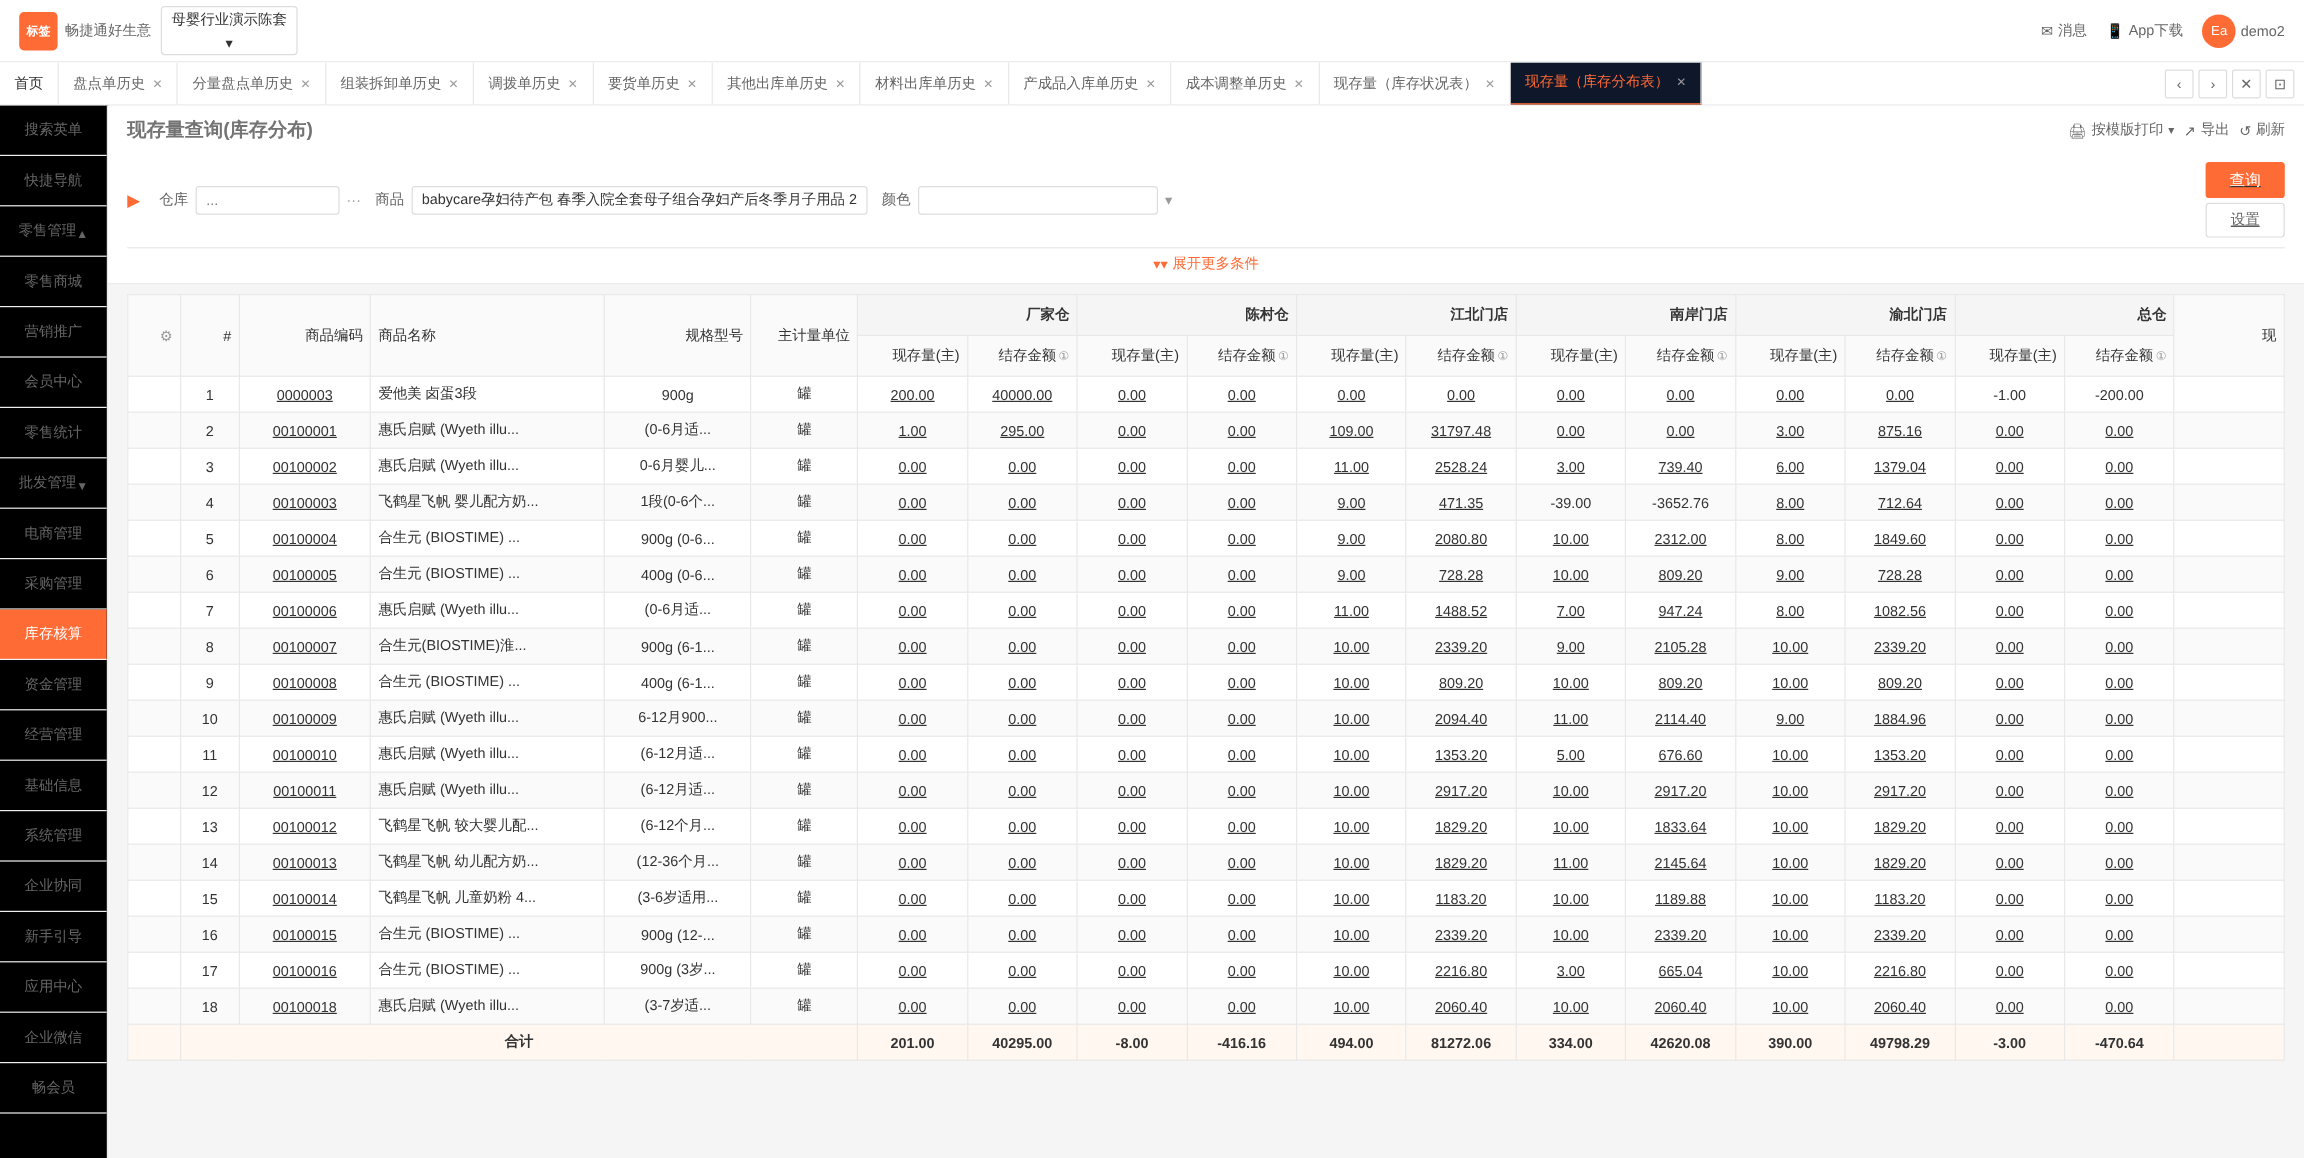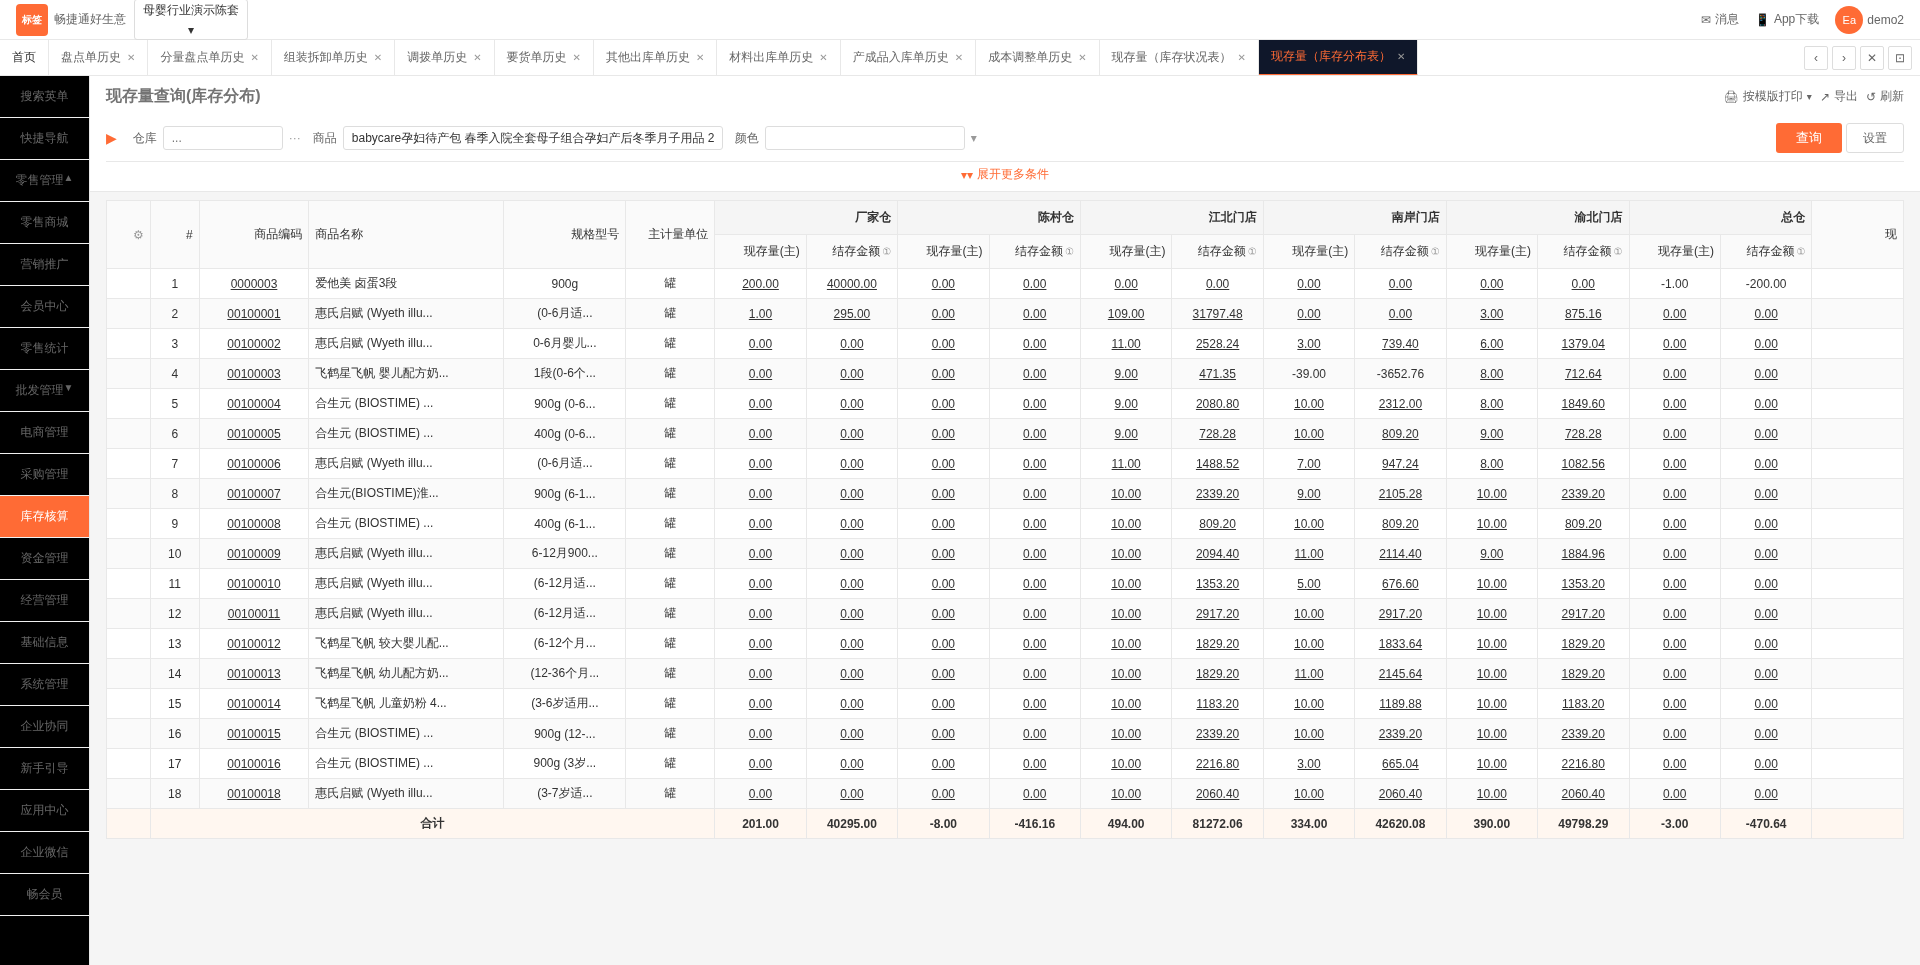--- a/index.html
+++ b/index.html
@@ -6,7 +6,7 @@
     body { font-family: 'Microsoft YaHei', Arial, sans-serif; font-size: 12px; background: #f5f5f5; color: #333; overflow: hidden; height: 965px; }
 
     
-    .top-bar { background: #fff; height: 40px; display: flex; align-items: center; justify-content: space-between; padding: 0 16px; border-bottom: 1px solid #e8e8e8; }
+    .top-bar { background: #fff; height: 52px; display: flex; align-items: center; justify-content: space-between; padding: 0 16px; border-bottom: 1px solid #e8e8e8; }
     .top-bar-left { display: flex; align-items: center; gap: 8px; }
     .brand-logo { display: flex; align-items: center; gap: 6px; }
     .brand-icon { width: 32px; height: 32px; background: #ff6b35; border-radius: 4px; display: flex; align-items: center; justify-content: center; color: white; font-size: 10px; font-weight: bold; }

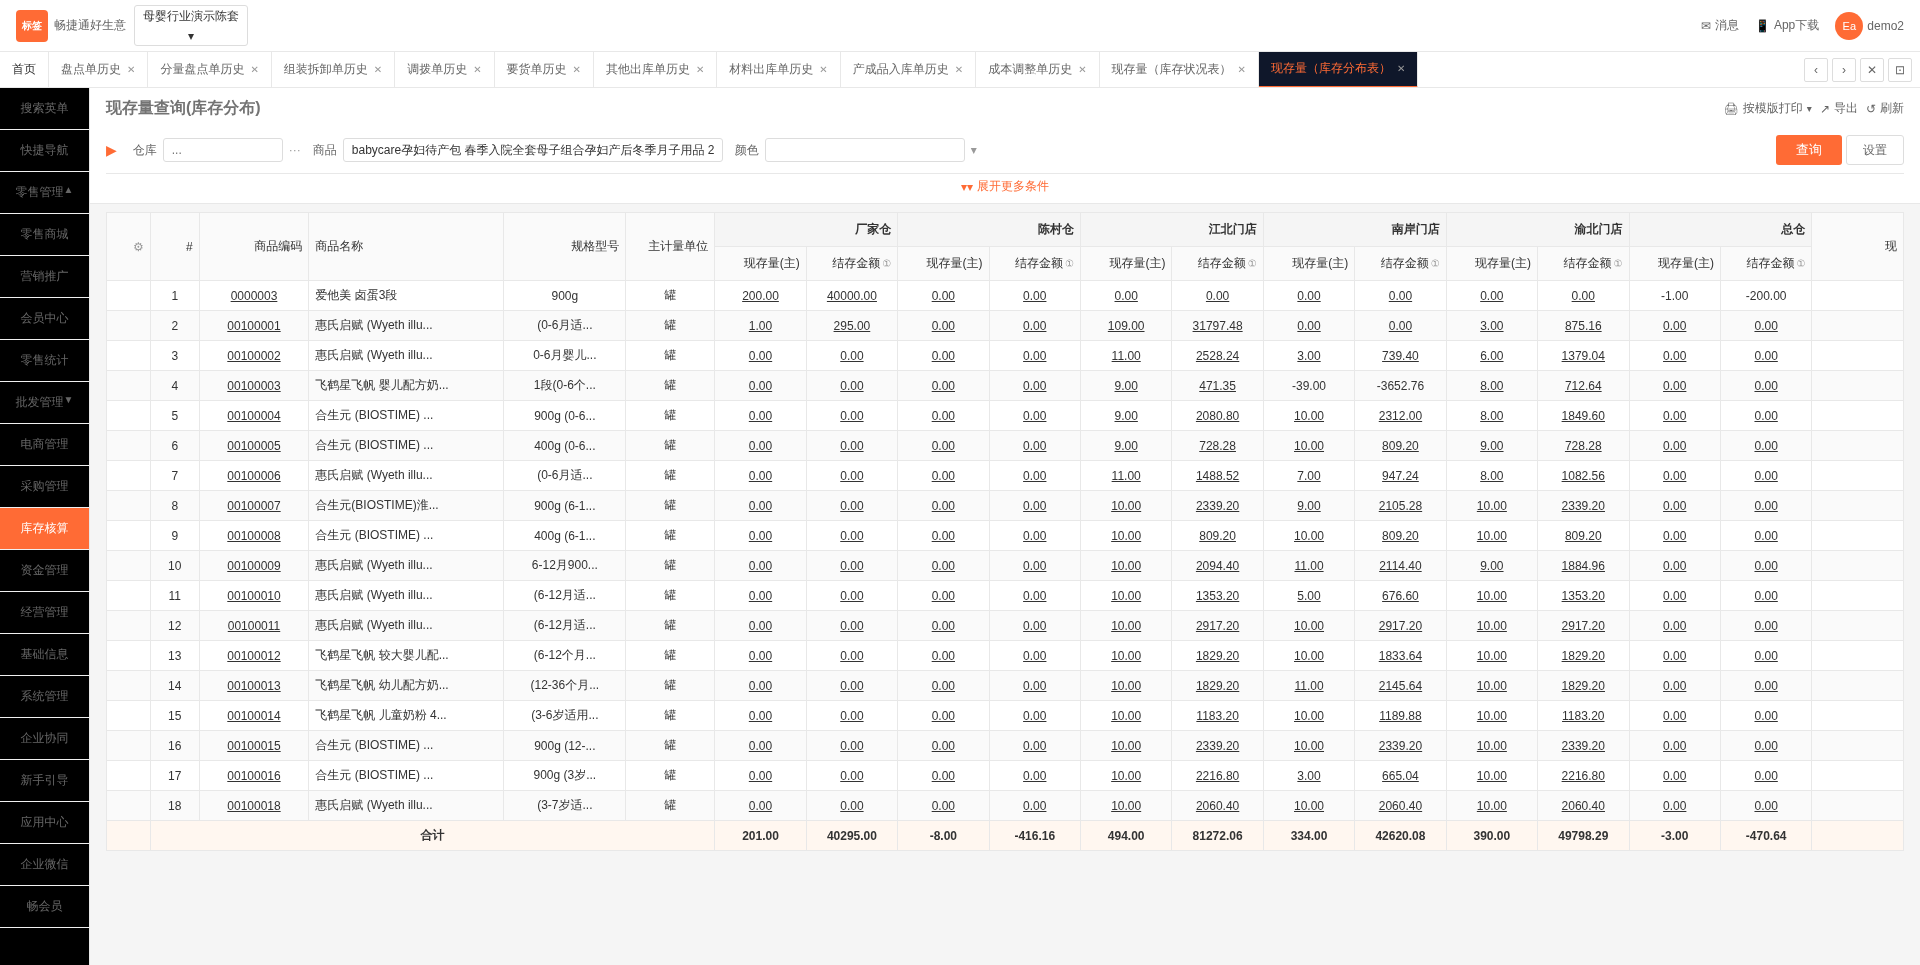--- a/index.html
+++ b/index.html
@@ -58,7 +58,7 @@
     
     .query-btn { background: #ff6b35; color: white; border: none; padding: 6px 20px; border-radius: 3px; cursor: pointer; font-size: 13px; }
     .setting-btn { background: #fff; color: #666; border: 1px solid #ddd; padding: 5px 16px; border-radius: 3px; cursor: pointer; font-size: 12px; }
-    .btn-group { display: flex; flex-direction: row; gap: 4px; }
+    .btn-group { display: flex; flex-direction: column; gap: 4px; text-decoration: underline; }
 
     
     .table-container { flex: 1; overflow: auto; padding: 0 16px 16px; margin-top: 8px; }

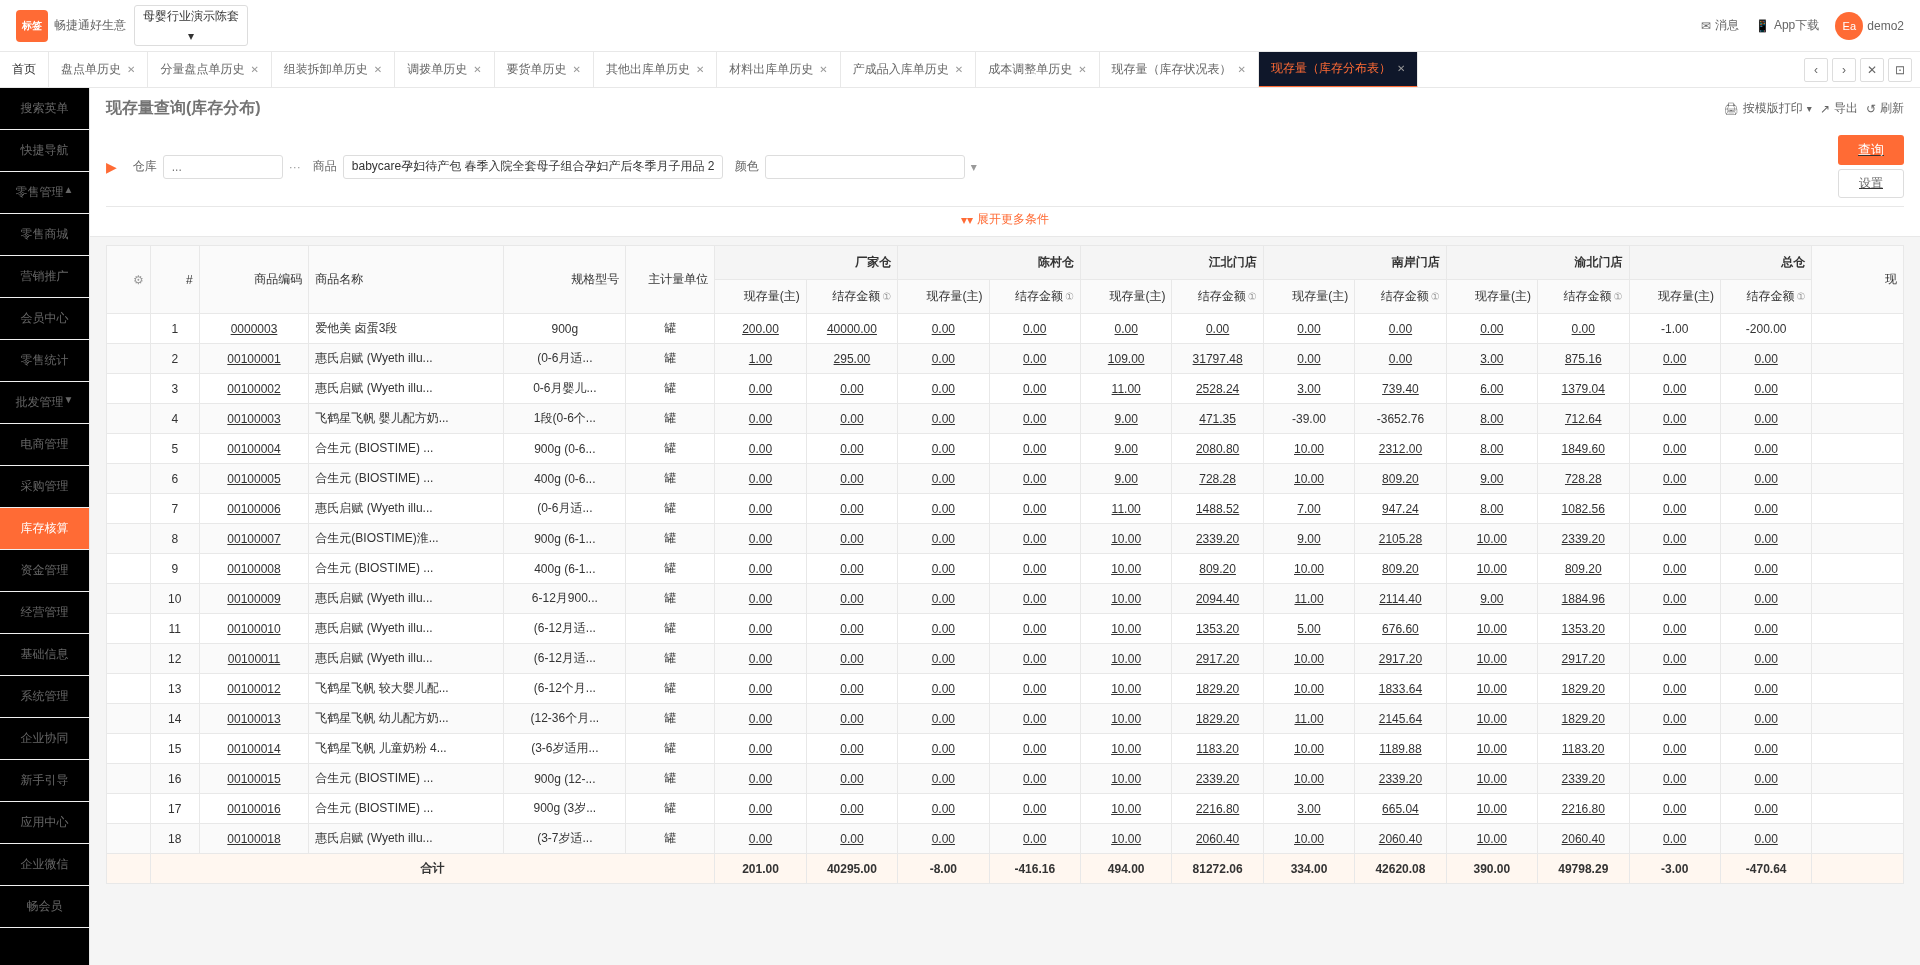--- a/index.html
+++ b/index.html
@@ -32,7 +32,7 @@
     .sidebar { width: 90px; background: #000000; border-right: 1px solid #e8e8e8; display: flex; flex-direction: column; overflow-y: auto; flex-shrink: 0; }
     .sidebar-item { padding: 12px 6px; text-align: center; cursor: pointer; color: #666; font-size: 12px; border-bottom: 1px solid #f0f0f0; }
     .sidebar-item.active { background: #ff6b35; color: #fff; }
-    .sidebar-item.has-arrow { display: flex; align-items: flex-start; justify-content: center; gap: 0; }
+    .sidebar-item.has-arrow { display: flex; align-items: flex-end; justify-content: center; gap: 0; }
     .sidebar-arrow { font-size: 10px; }
 
     

